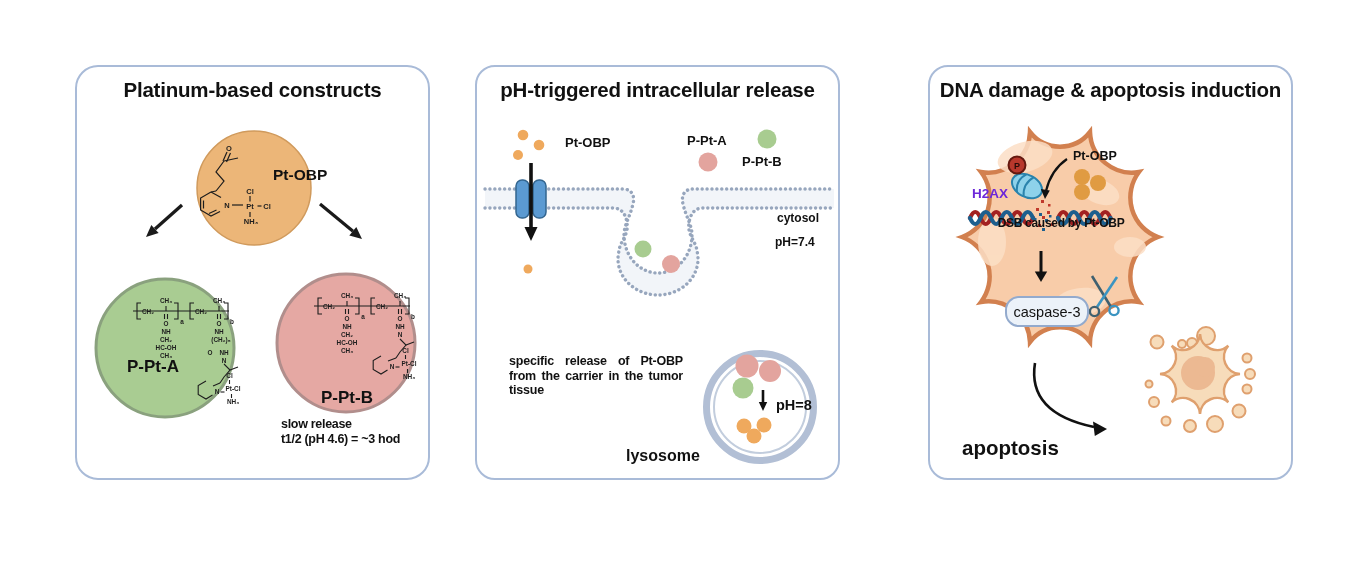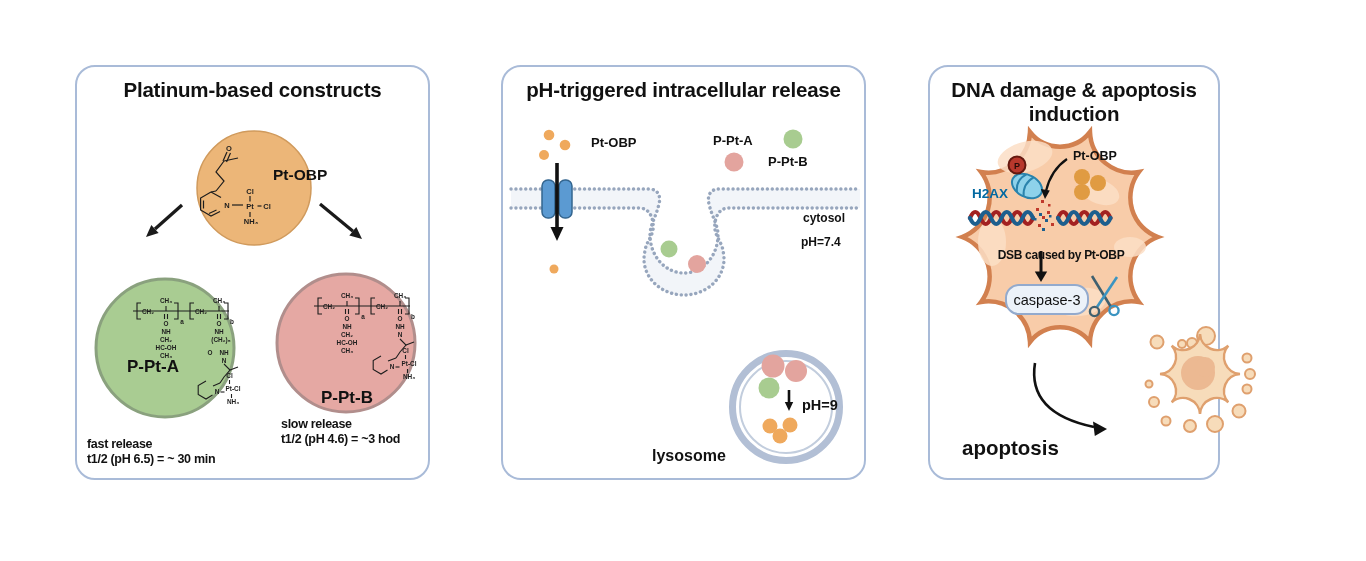--- a/index.html
+++ b/index.html
@@ -7,7 +7,7 @@
          font-family:"Liberation Sans",sans-serif;color:#111;}
   .panel{position:absolute;top:65px;height:415px;background:#fff;border:2.5px solid #a9bbd8;
          border-radius:20px;box-sizing:border-box;}
-  #panel-constructs{left:75px;width:355px;}
+  #panel-constructs{left:75px;width:355px;border-radius:23px;}
   #panel-release{left:501px;width:365px;}
   #panel-damage{left:928px;width:292px;}
   .panel-title{position:absolute;top:11px;left:0;right:0;text-align:center;

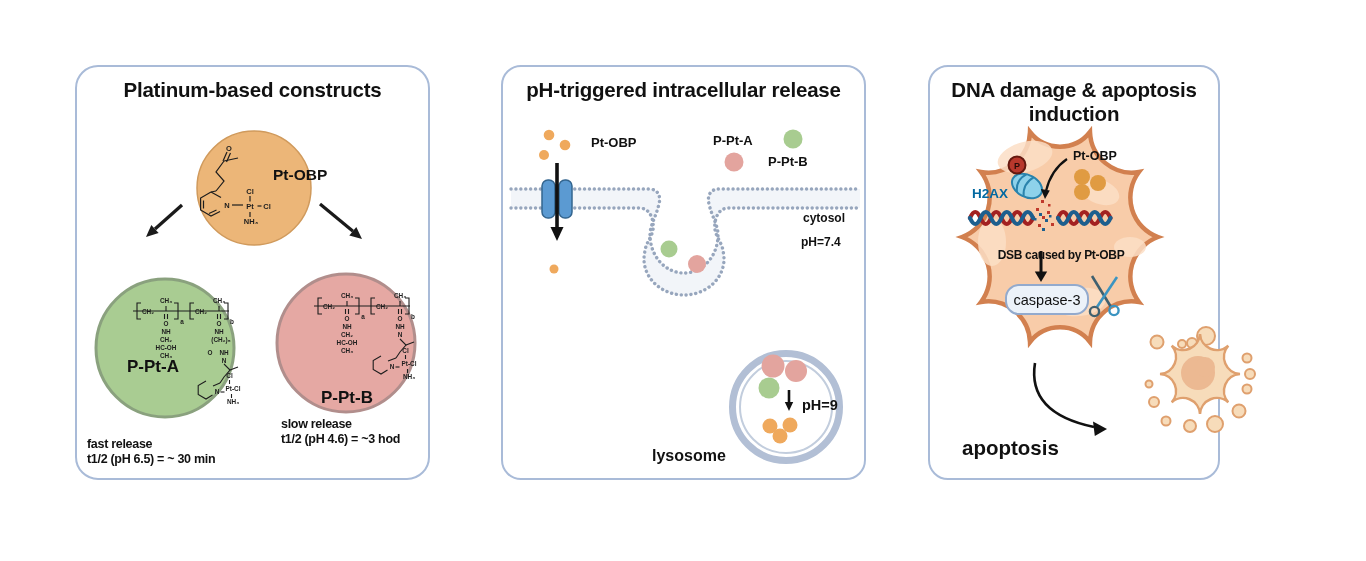--- a/index.html
+++ b/index.html
@@ -8,7 +8,7 @@
   .panel{position:absolute;top:65px;height:415px;background:#fff;border:2.5px solid #a9bbd8;
          border-radius:20px;box-sizing:border-box;}
   #panel-constructs{left:75px;width:355px;border-radius:23px;}
-  #panel-release{left:501px;width:365px;}
+  #panel-release{left:475px;width:365px;}
   #panel-damage{left:928px;width:292px;}
   .panel-title{position:absolute;top:11px;left:0;right:0;text-align:center;
                font-size:20.5px;font-weight:bold;letter-spacing:-0.2px;}

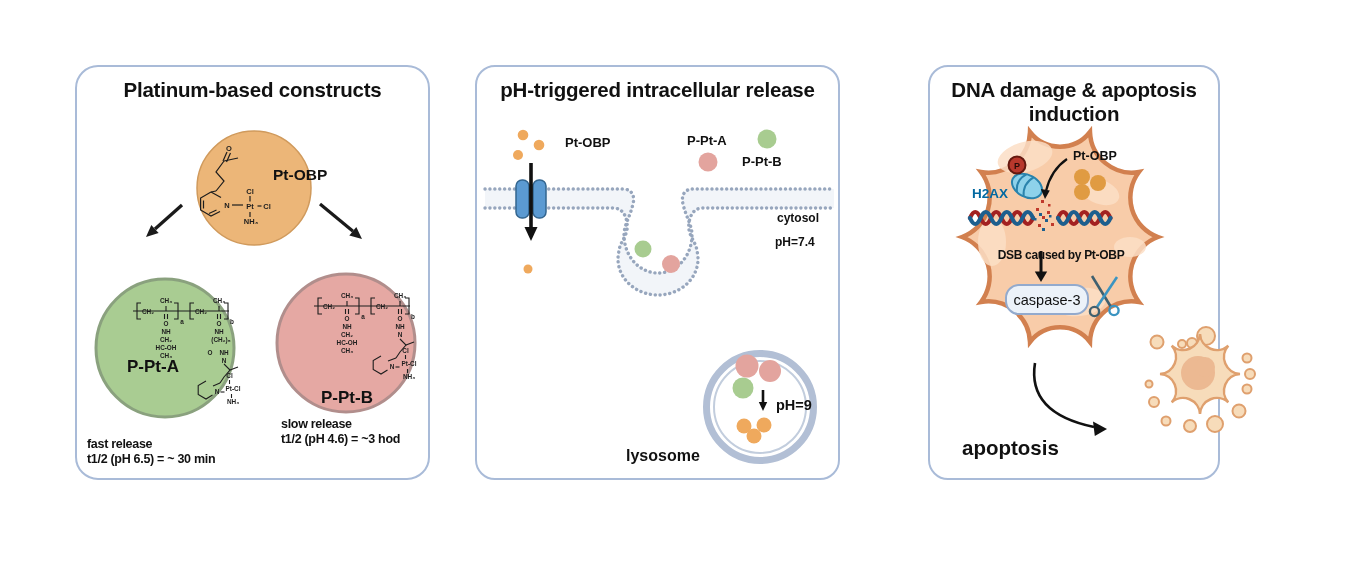--- a/index.html
+++ b/index.html
@@ -9,7 +9,7 @@
          border-radius:20px;box-sizing:border-box;}
   #panel-constructs{left:75px;width:355px;border-radius:23px;}
   #panel-release{left:475px;width:365px;}
-  #panel-damage{left:928px;width:292px;}
+  #panel-damage{left:928px;width:365px;}
   .panel-title{position:absolute;top:11px;left:0;right:0;text-align:center;
                font-size:20.5px;font-weight:bold;letter-spacing:-0.2px;}
   .panel svg{position:absolute;left:0;top:0;}

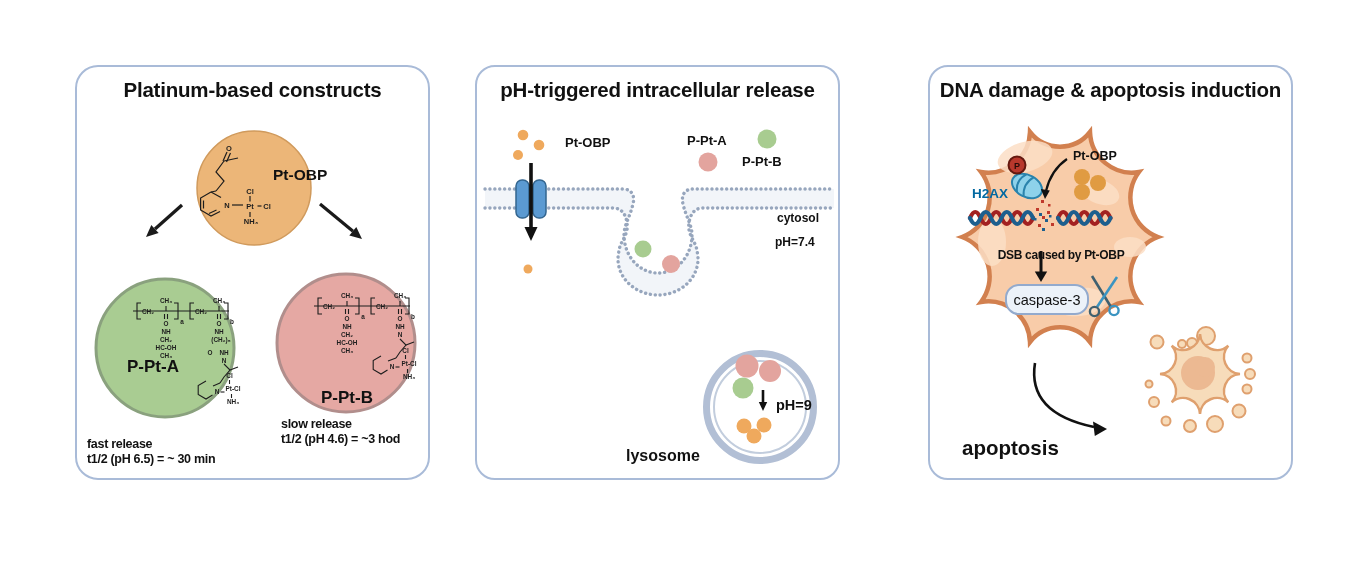--- a/index.html
+++ b/index.html
@@ -322,7 +322,7 @@
         <circle cx="275" cy="300" r="10" fill="#ecb992" stroke="none"></circle>
       </g>
     </svg>
-    <div class="lbl" style="left:42px;top:119px;font-size:13.5px;color:#0369a1;">H2AX</div>
+    <div class="lbl" style="left:42px;top:119px;font-size:13.5px;color:#6d28d9;">H2AX</div>
     <div class="lbl" style="left:143px;top:82px;font-size:12.5px;">Pt-OBP</div>
     <div class="lbl" style="left:66px;top:181px;width:130px;text-align:center;font-size:12px;letter-spacing:-0.3px;">DSB caused by Pt-OBP</div>
     <div class="pill" style="left:75px;top:217px;width:80px;height:27px;">

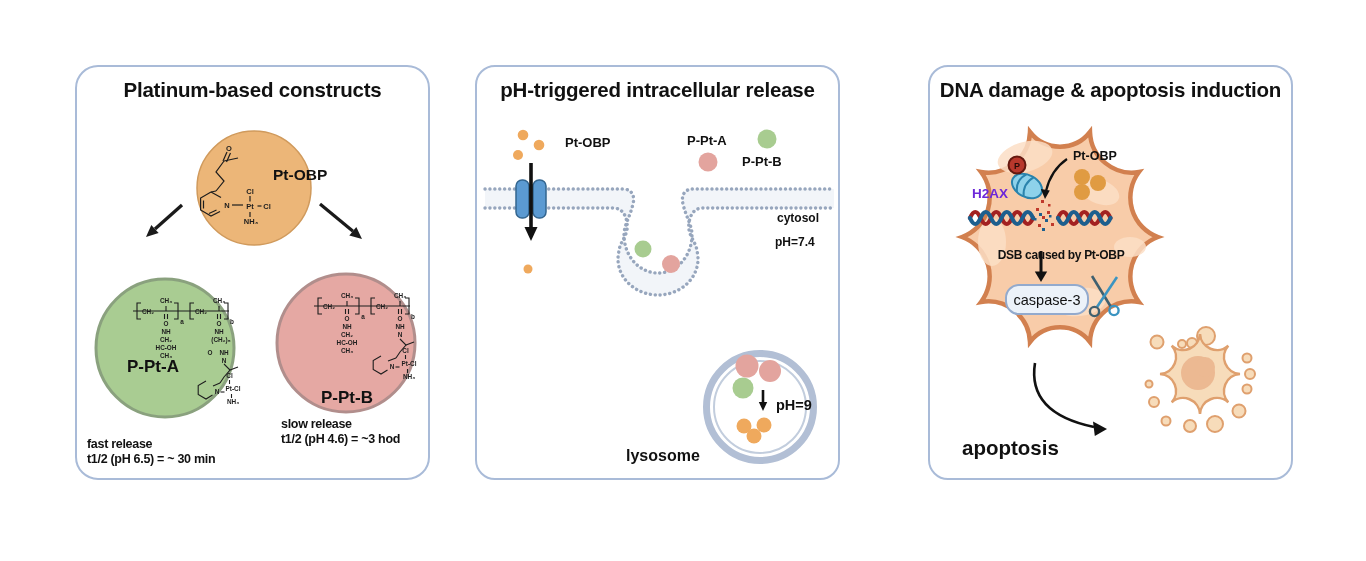--- a/index.html
+++ b/index.html
@@ -324,7 +324,7 @@
     </svg>
     <div class="lbl" style="left:42px;top:119px;font-size:13.5px;color:#6d28d9;">H2AX</div>
     <div class="lbl" style="left:143px;top:82px;font-size:12.5px;">Pt-OBP</div>
-    <div class="lbl" style="left:66px;top:181px;width:130px;text-align:center;font-size:12px;letter-spacing:-0.3px;">DSB caused by Pt-OBP</div>
+    <div class="lbl" style="left:66px;top:149px;width:130px;text-align:center;font-size:12px;letter-spacing:-0.3px;">DSB caused by Pt-OBP</div>
     <div class="pill" style="left:75px;top:217px;width:80px;height:27px;">
       <span>caspase-3</span>
     </div>

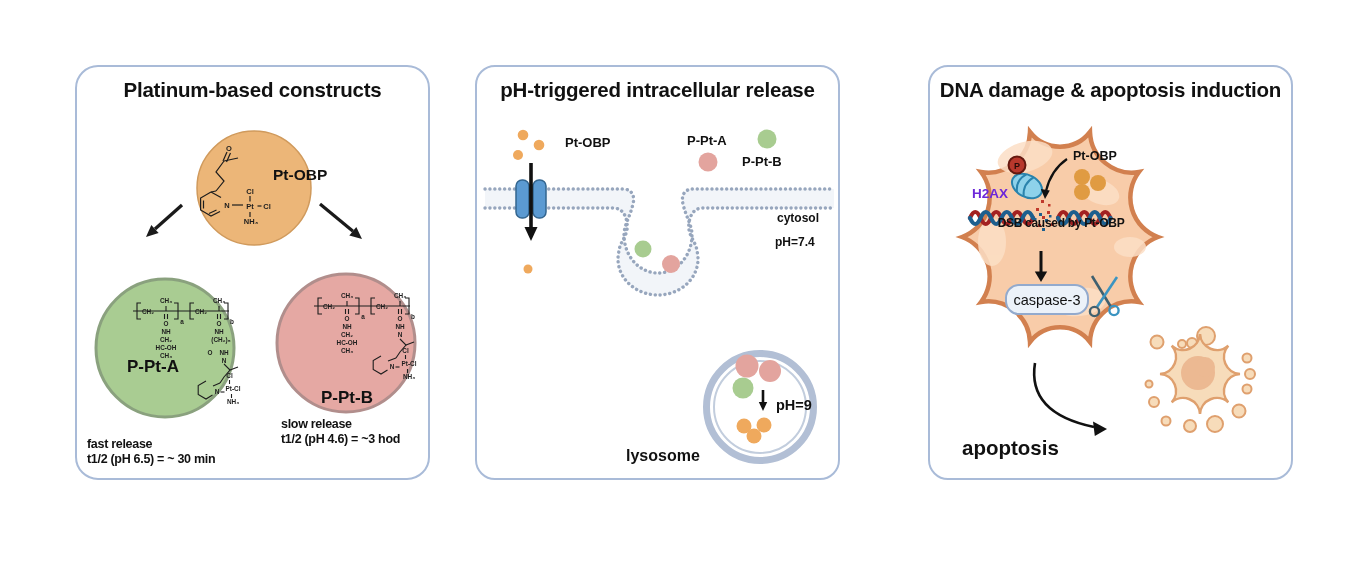--- a/index.html
+++ b/index.html
@@ -18,7 +18,7 @@
   .caption-block{position:absolute;font-weight:bold;font-size:12.5px;line-height:14.5px;
                  text-align:justify;letter-spacing:-0.2px;}
   .pill{position:absolute;display:flex;align-items:center;justify-content:center;
-        background:#ecf2f9;border:2px solid #93aacd;border-radius:14px;font-size:14.5px;}
+        background:#ecf2f9;border:2px solid #93aacd;border-radius:14px;font-size:14.5px;margin-top:12px;}
   text{font-family:"Liberation Sans",sans-serif;}
   .chemtxt{font-size:6.4px;font-weight:bold;fill:#1d1d1d;}
   .chemtxt2{font-size:7.5px;font-weight:bold;fill:#1d1d1d;}

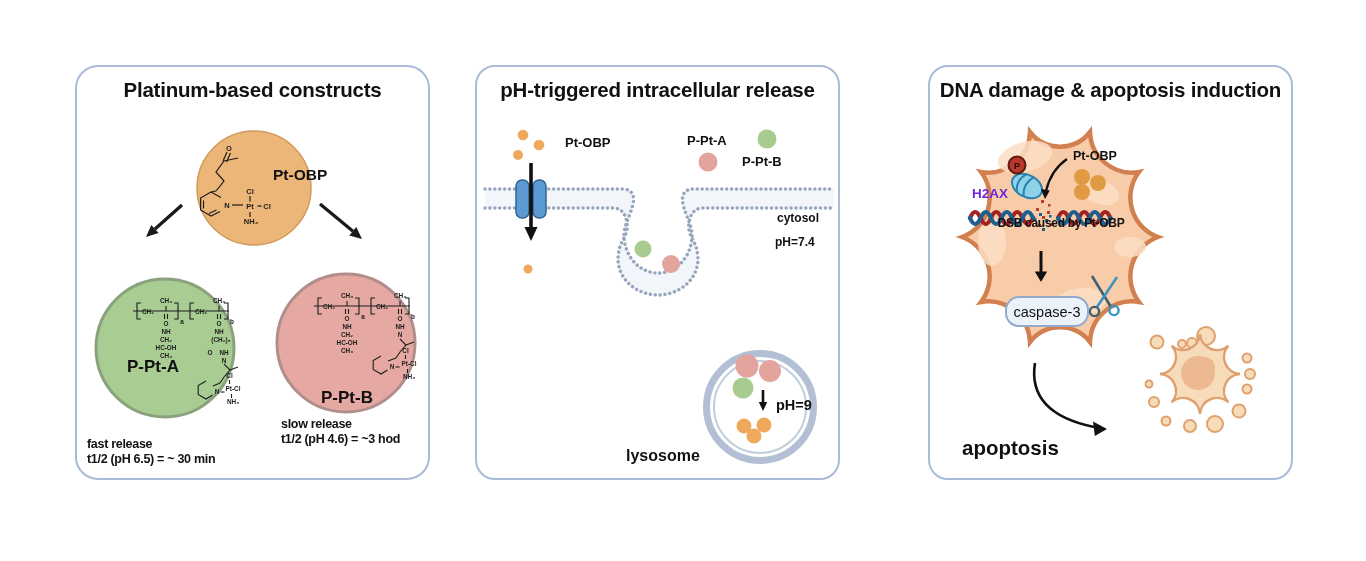--- a/index.html
+++ b/index.html
@@ -223,6 +223,7 @@
     <div class="lbl" style="left:265px;top:87px;font-size:13px;">P-Pt-B</div>
     <div class="lbl" style="left:300px;top:144px;font-size:12px;">cytosol</div>
     <div class="lbl" style="left:298px;top:168px;font-size:12px;">pH=7.4</div>
+    <div class="caption-block" style="left:32px;top:287px;width:174px;">specific release of Pt-OBP from the carrier in the tumor tissue</div>
     <div class="lbl" style="left:299px;top:330px;font-size:14.5px;">pH=9</div>
     <div class="lbl" style="left:149px;top:380px;font-size:16px;">lysosome</div>
   </div>

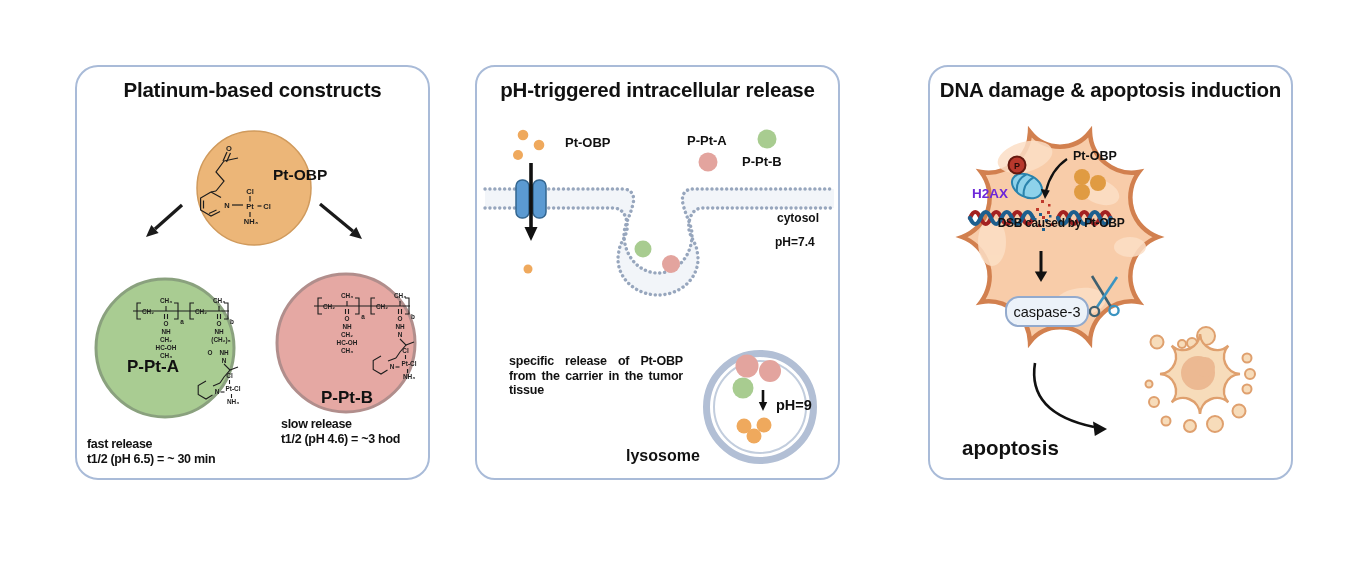--- a/index.html
+++ b/index.html
@@ -224,7 +224,7 @@
     <div class="lbl" style="left:300px;top:144px;font-size:12px;">cytosol</div>
     <div class="lbl" style="left:298px;top:168px;font-size:12px;">pH=7.4</div>
     <div class="caption-block" style="left:32px;top:287px;width:174px;">specific release of Pt-OBP from the carrier in the tumor tissue</div>
-    <div class="lbl" style="left:299px;top:330px;font-size:14.5px;">pH=9</div>
+    <div class="lbl" style="left:299px;top:330px;font-size:14.5px;">pH=8</div>
     <div class="lbl" style="left:149px;top:380px;font-size:16px;">lysosome</div>
   </div>
 

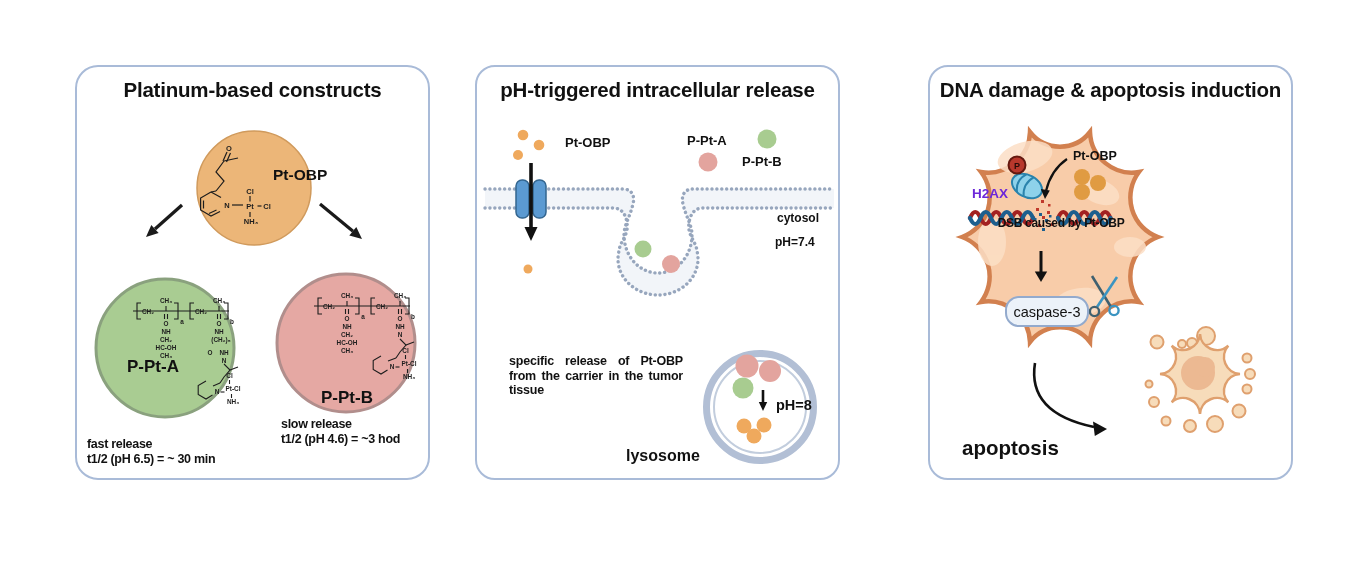--- a/index.html
+++ b/index.html
@@ -158,10 +158,6 @@
       </g>
       <text class="molname" x="244" y="336">P-Pt-B</text>
     </svg>
-    <div class="cap" style="left:10px;top:370px;">
-      <div>fast release</div>
-      <div>t1/2 (pH 6.5) = ~ 30 min</div>
-    </div>
     <div class="cap" style="left:198px;top:350px;margin-left:6px;">
       <div>slow release</div>
       <div>t1/2 (pH 4.6) = ~3 hod</div>

